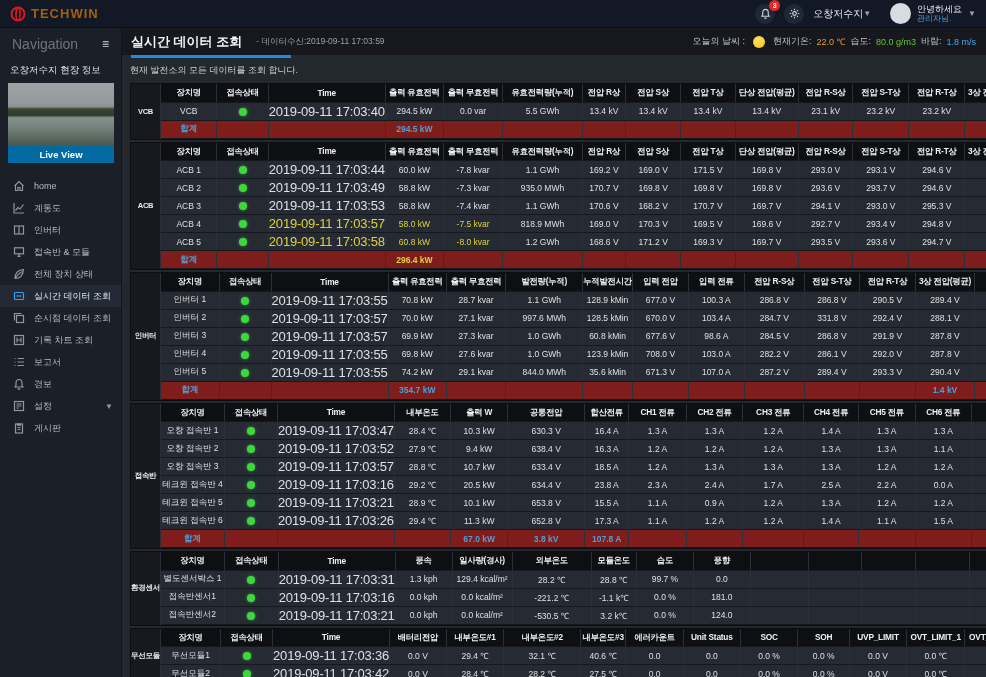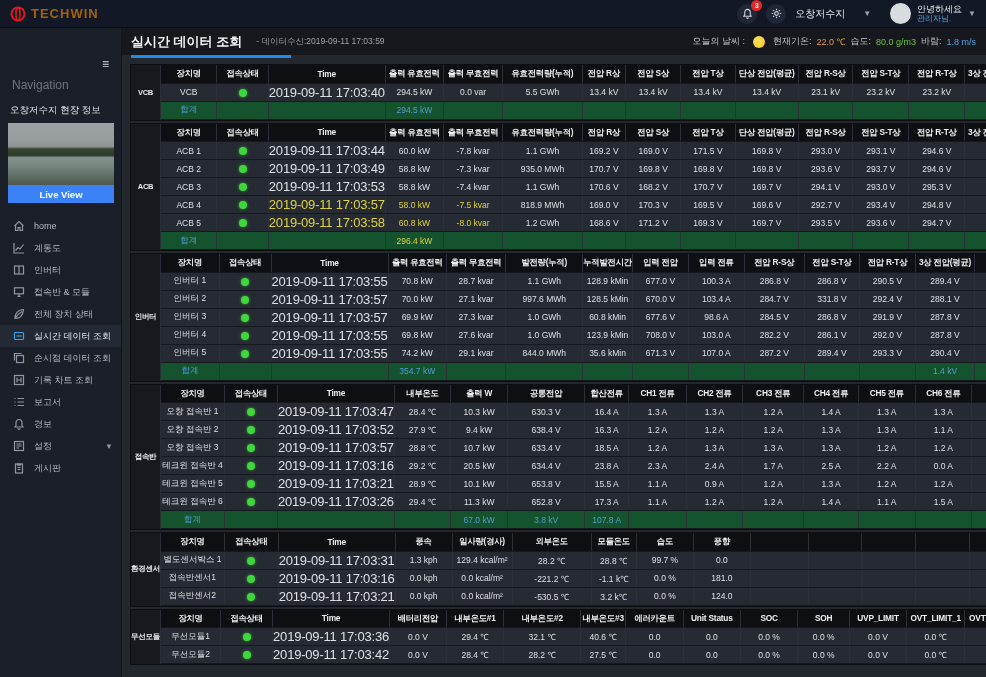--- a/index.html
+++ b/index.html
@@ -17,7 +17,7 @@
   .badge { position:absolute; top:-4px; right:-5px; min-width:11px; height:11px; border-radius:6px;
     background:#e02a2a; color:#fff; font-size:7px; font-weight:bold; display:flex;
     align-items:center; justify-content:center; padding:0 2px; }
-  .site-sel { display:flex; align-items:center; gap:18px; color:#e7eaef; font-size:10px;
+  .site-sel { display:flex; align-items:center; gap:0; color:#e7eaef; font-size:10px;
     cursor:pointer; }
   .chev { color:#9aa3ad; font-size:8px; }
   .userbox { display:flex; align-items:center; gap:6px; margin-left:10px; cursor:pointer; }

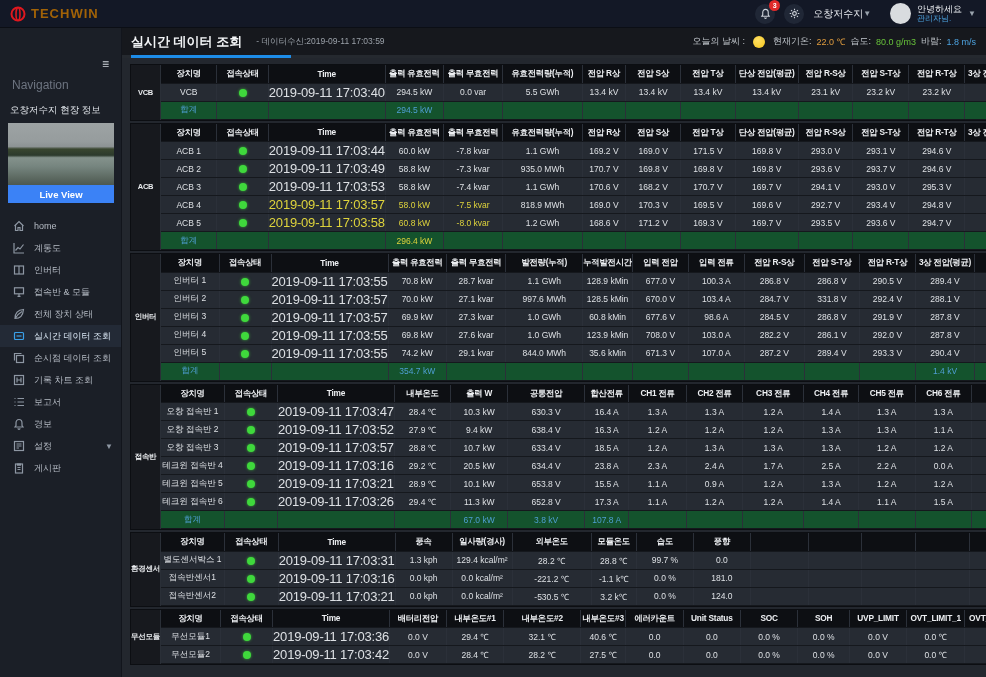--- a/index.html
+++ b/index.html
@@ -31,7 +31,7 @@
   
   .sidebar { width:122px; background:#1b1f27; flex-shrink:0; border-right:1px solid #12151c; }
   .nav-head { display:flex; align-items:center; justify-content:space-between; padding:8px 12px 4px 12px; }
-  .nav-label { color:#6d7480; font-size:12px;margin-top:42px; }
+  .nav-label { color:#6d7480; font-size:14px; }
   .burger { color:#cfd4da; font-size:12px; line-height:10px; cursor:pointer; }
   .site-info { color:#dfe3e8; font-size:9.5px; padding:8px 12px 6px 10px; }
   .photo-wrap { margin:0 8px; }

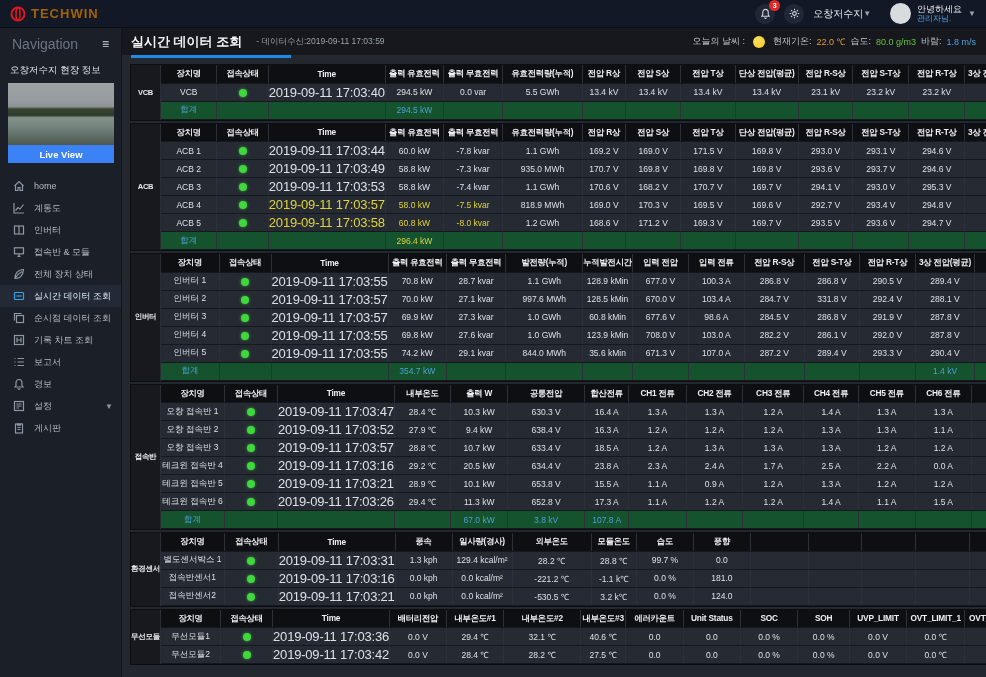--- a/index.html
+++ b/index.html
@@ -261,6 +261,7 @@
       </span>
     </div>
     <div class="main">
+      <div class="note">현재 발전소의 모든 데이터를 조회 합니다.</div>
       <div class="tables">
           <div class="group">
             <div class="gcell">VCB</div>

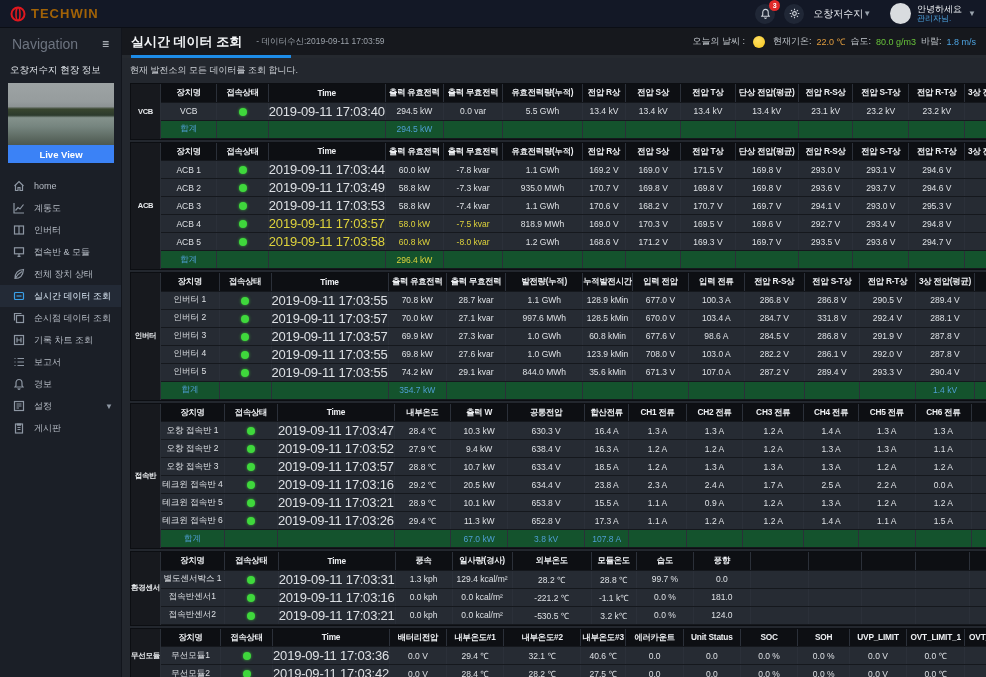--- a/index.html
+++ b/index.html
@@ -76,7 +76,7 @@
     font-size:8.5px; border-right:1px solid #2b3039; border-bottom:1px solid #15181d; }
   tr.hrow td { background:#0d0f13; color:#eef0f3; font-weight:bold; font-size:8.3px; letter-spacing:-0.2px; }
   tr.drow td { background:#262b33; color:#dde0e4; }
-  tr.frow td { background:#14532d; color:#dde0e4; font-weight:normal; }
+  tr.frow td { background:#7f1d1d; color:#dde0e4; font-weight:bold; }
   td.timecell { font-size:13px; letter-spacing:-0.2px; color:#d5d9dd;text-align:center; }
   .dot { width:8px; height:8px; border-radius:50%; background:#3fd83c; display:inline-block;
     box-shadow:0 0 3px rgba(63,216,60,.7); vertical-align:middle; }

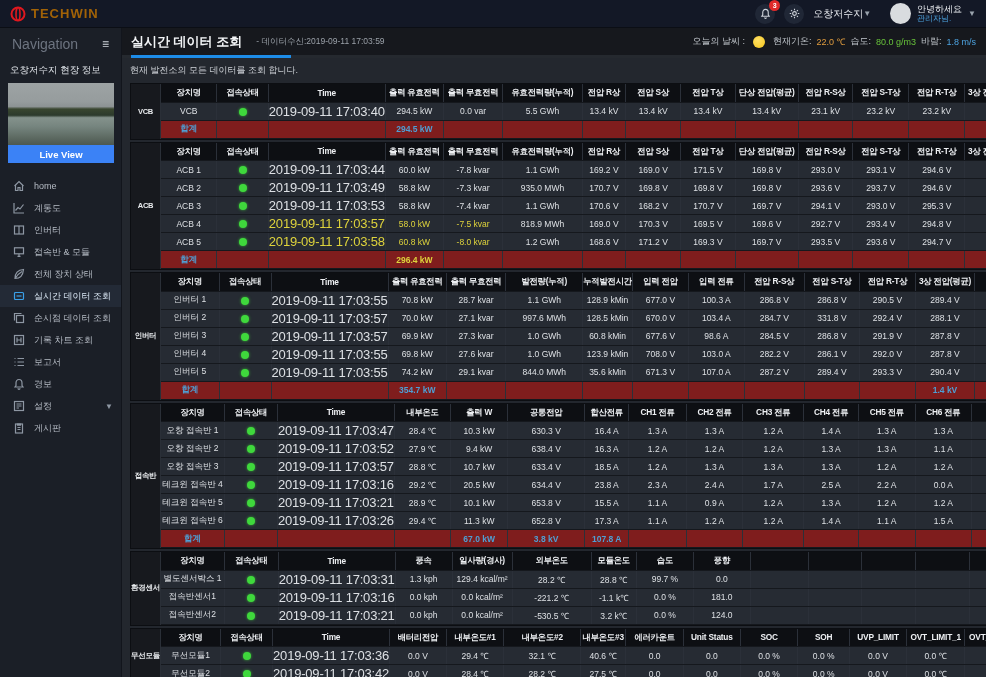--- a/index.html
+++ b/index.html
@@ -37,7 +37,7 @@
   .photo-wrap { margin:0 8px; }
   .photo { width:106px; height:62px;
     background:linear-gradient(180deg,#9da3a4 0%,#969c9d 30%,#8d9394 38%,#39462f 42%,#2c3a2c 52%,#84928c 56%,#76857f 70%,#5d6a62 88%,#4c5850 100%); }
-  .liveview { width:106px; height:18px; background:#3b82f6; color:#fff; font-size:9.5px;
+  .liveview { width:106px; height:18px; background:#0369a1; color:#fff; font-size:9.5px;
     font-weight:bold; display:flex; align-items:center; justify-content:center; cursor:pointer; }
   .menu { margin-top:12px; }
   .mitem { height:22px; display:flex; align-items:center; gap:9px; padding:0 8px 0 13px;

